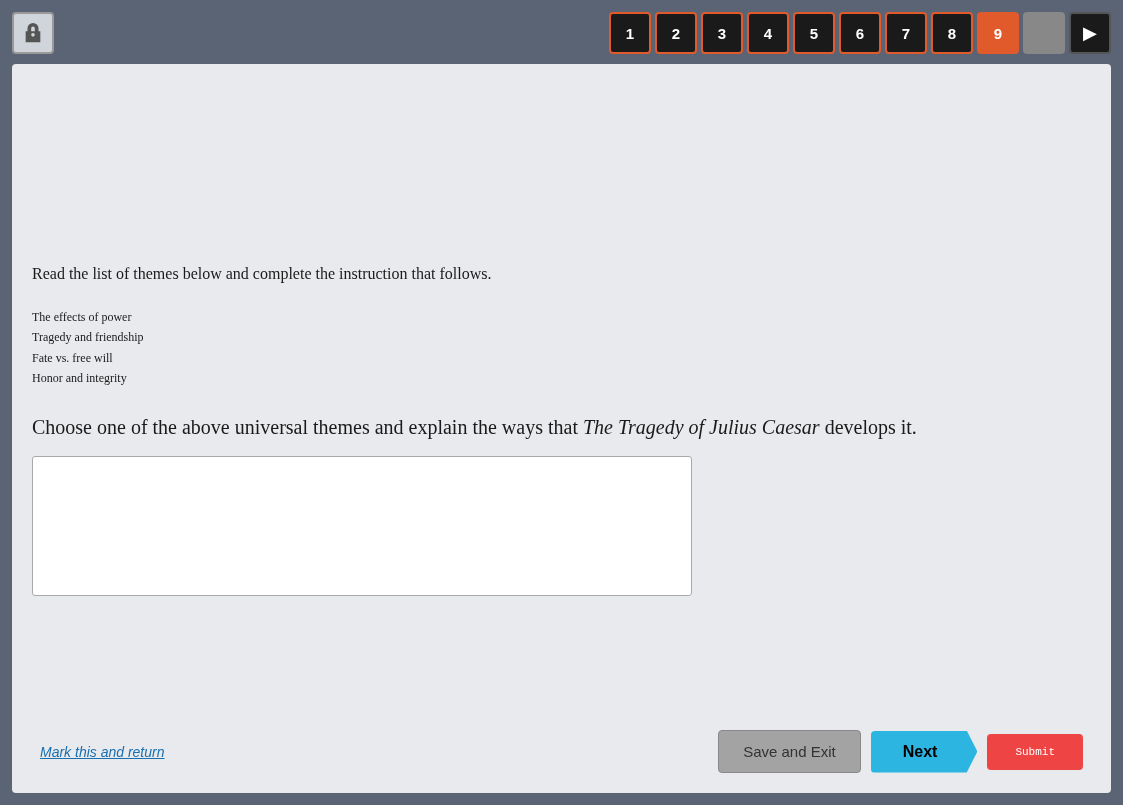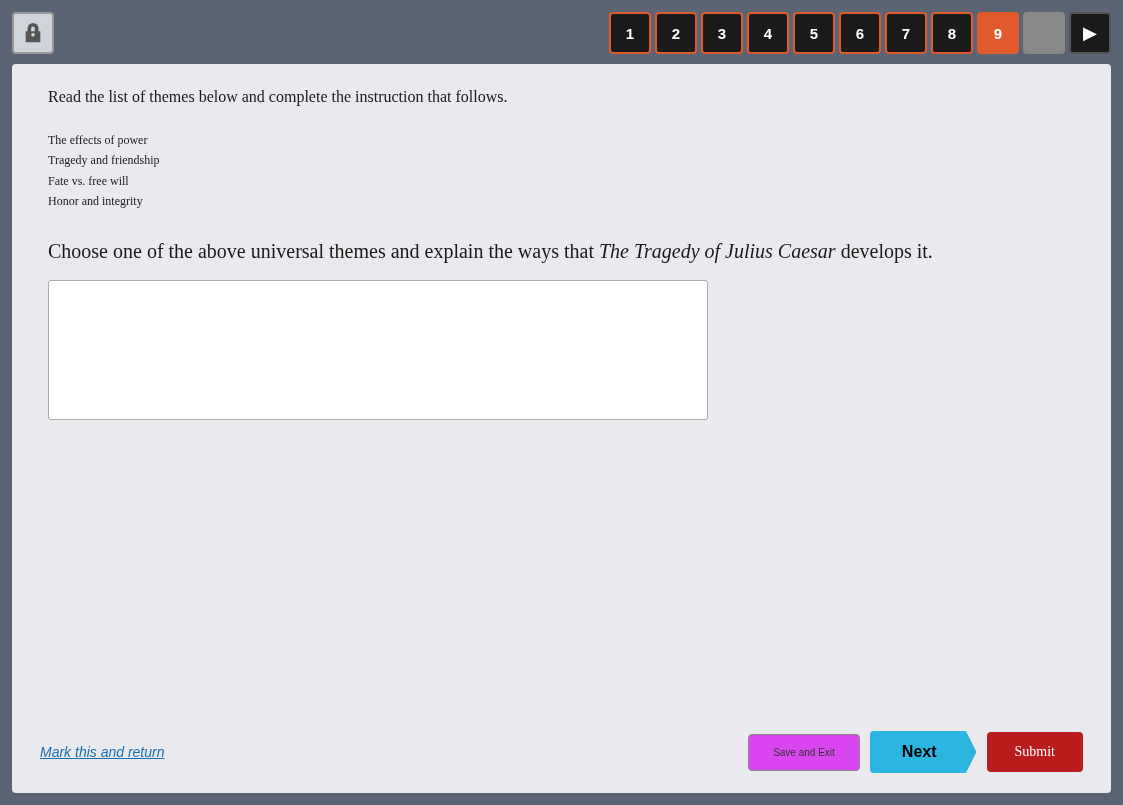--- a/index.html
+++ b/index.html
@@ -91,11 +91,12 @@
       width: 100%;
       background: #e8eaed;
       border-radius: 4px;
-      padding: 24px 28px 20px 36px;
+      padding: 24px 28px 20px 20px;
       flex: 1;
       display: flex;
       flex-direction: column;
       position: relative;
+      justify-content: center;
     }
 
     .instruction-text {

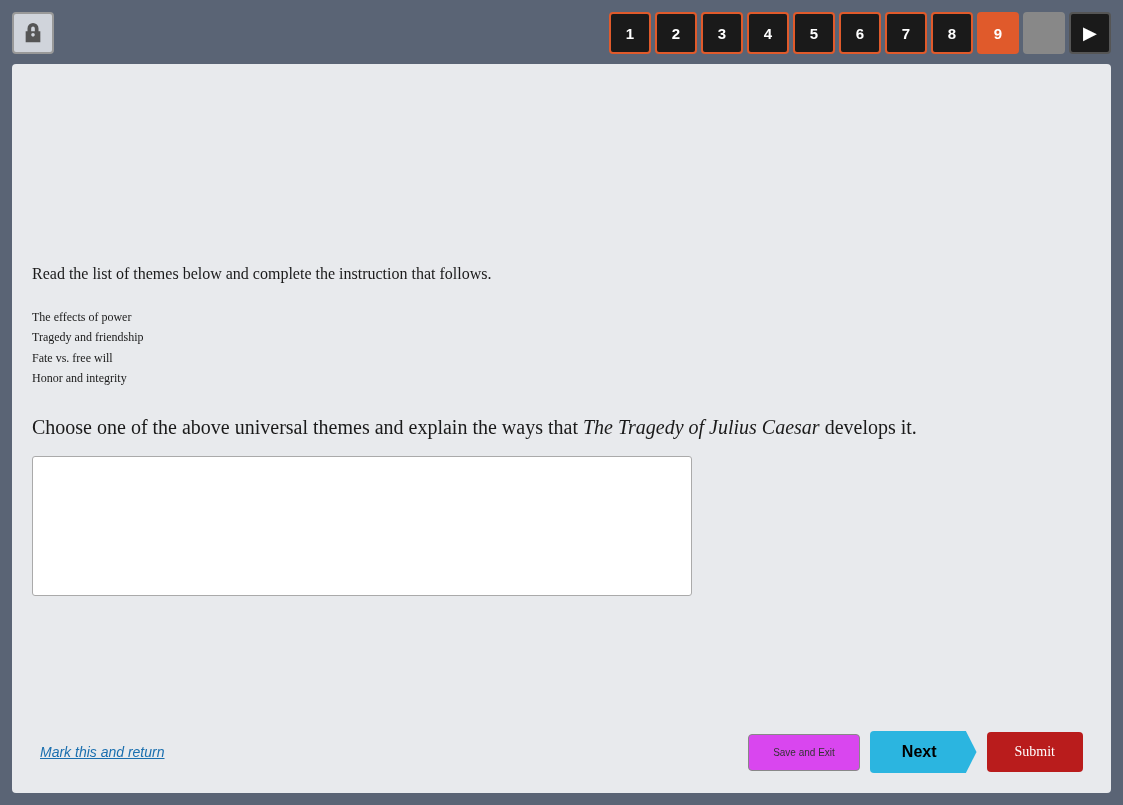--- a/index.html
+++ b/index.html
@@ -173,10 +173,10 @@
 
     .save-exit-btn {
       padding: 12px 24px;
-      background: #d946ef;
+      background: #a3a3a3;
       border: 1.5px solid #888;
       border-radius: 4px;
-      font-size: 10px;
+      font-size: 15px;
       color: #333;
       cursor: pointer;
       font-family: Arial, sans-serif;

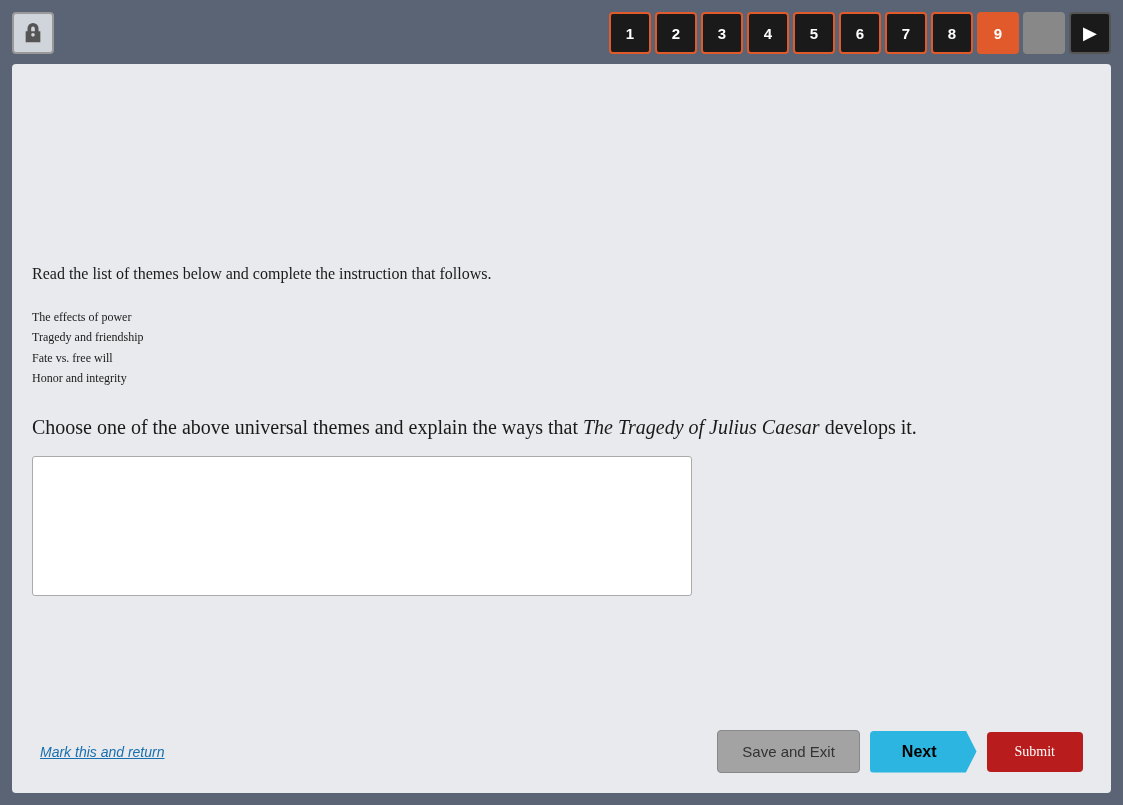--- a/index.html
+++ b/index.html
@@ -199,13 +199,13 @@
 
     .submit-btn {
       padding: 12px 28px;
-      background: #b91c1c;
+      background: #ef4444;
       border: none;
       border-radius: 4px;
-      font-size: 14px;
+      font-size: 11px;
       color: white;
       cursor: pointer;
-      font-family: Liberation Serif, serif;
+      font-family: Liberation Mono, monospace;
     }
   </style>
 </head>

